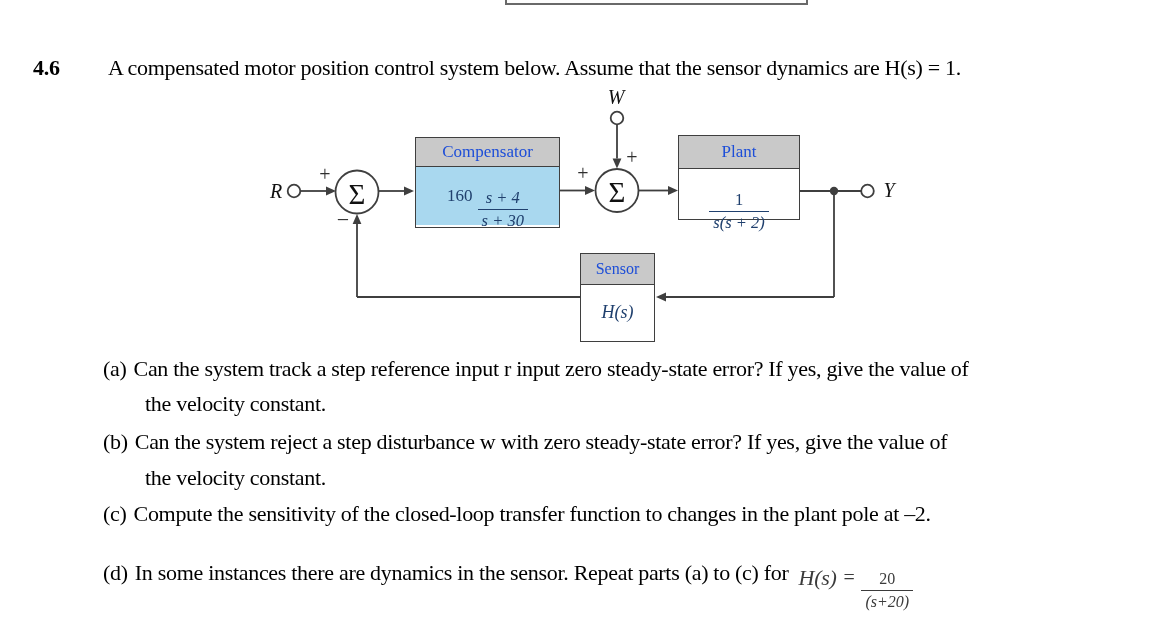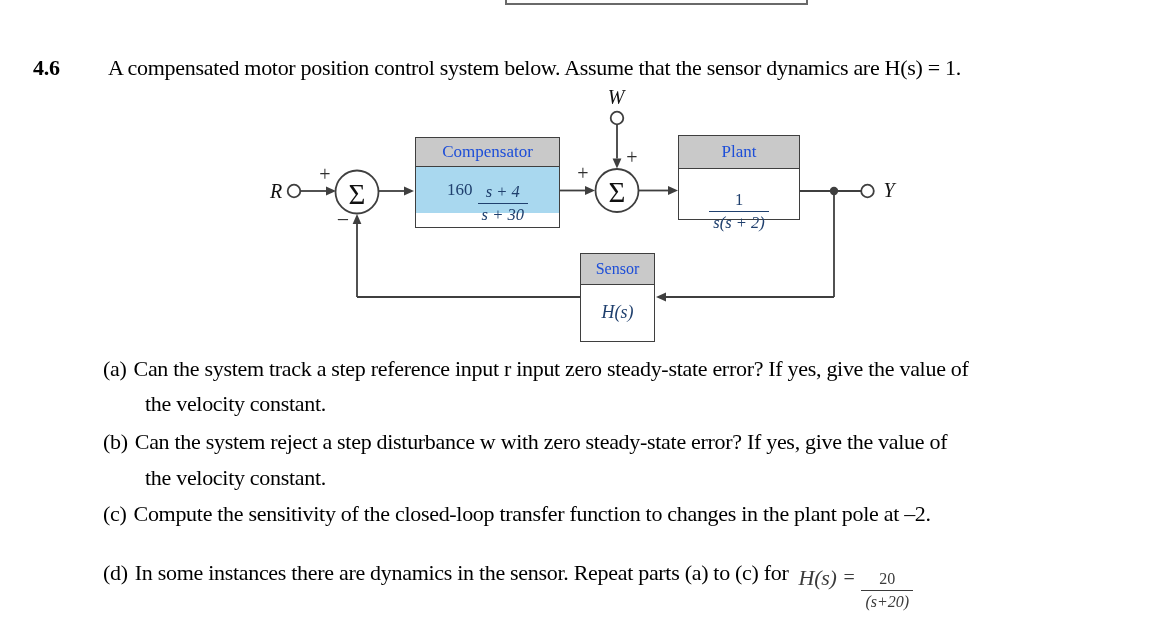--- a/index.html
+++ b/index.html
@@ -109,7 +109,7 @@
 
     <div class="block" style="left:415px;top:137px;width:145px;height:91px;">
       <div class="block-header" style="height:29px;">Compensator</div>
-      <div class="block-body comp-body" style="height:46px;">
+      <div class="block-body comp-body" style="height:58px;">
         <span class="gain">160</span>
         <span class="frac">
           <span class="num it">s + 4</span>

